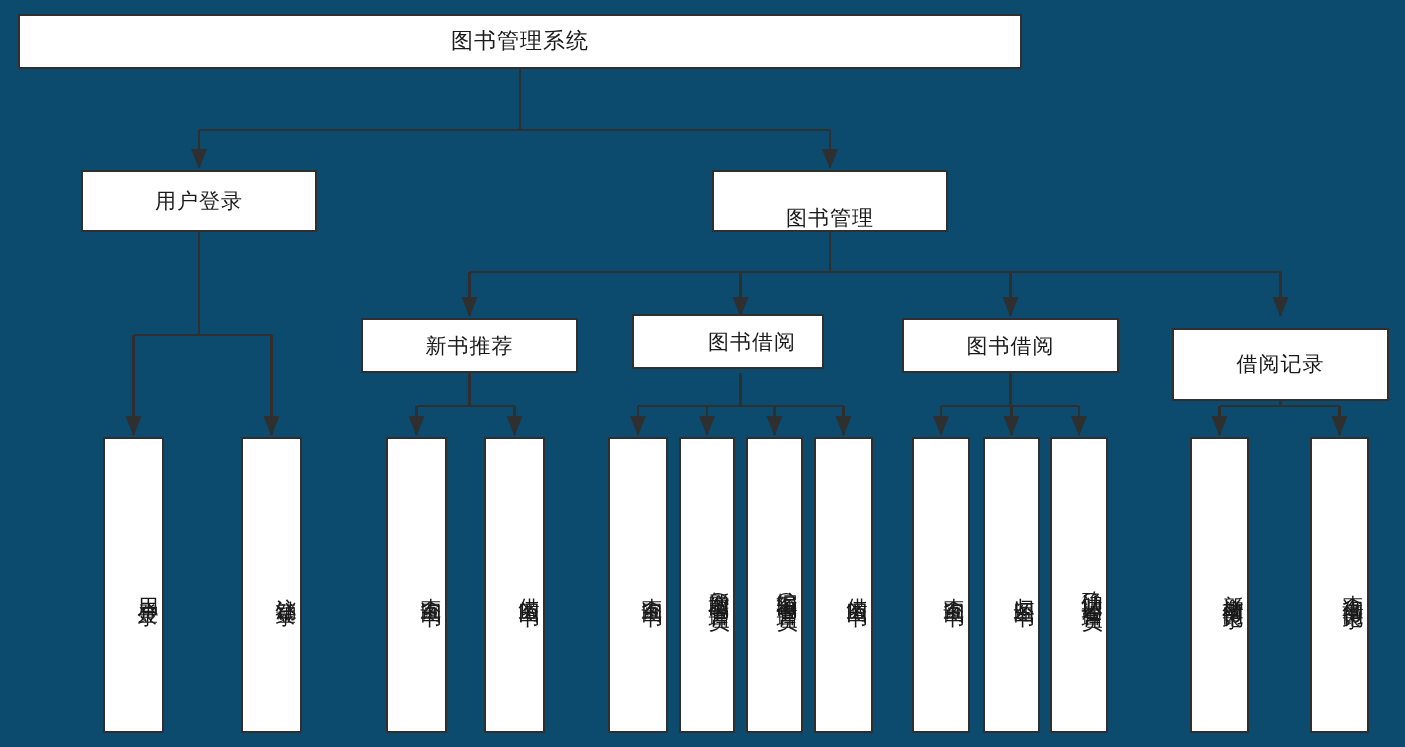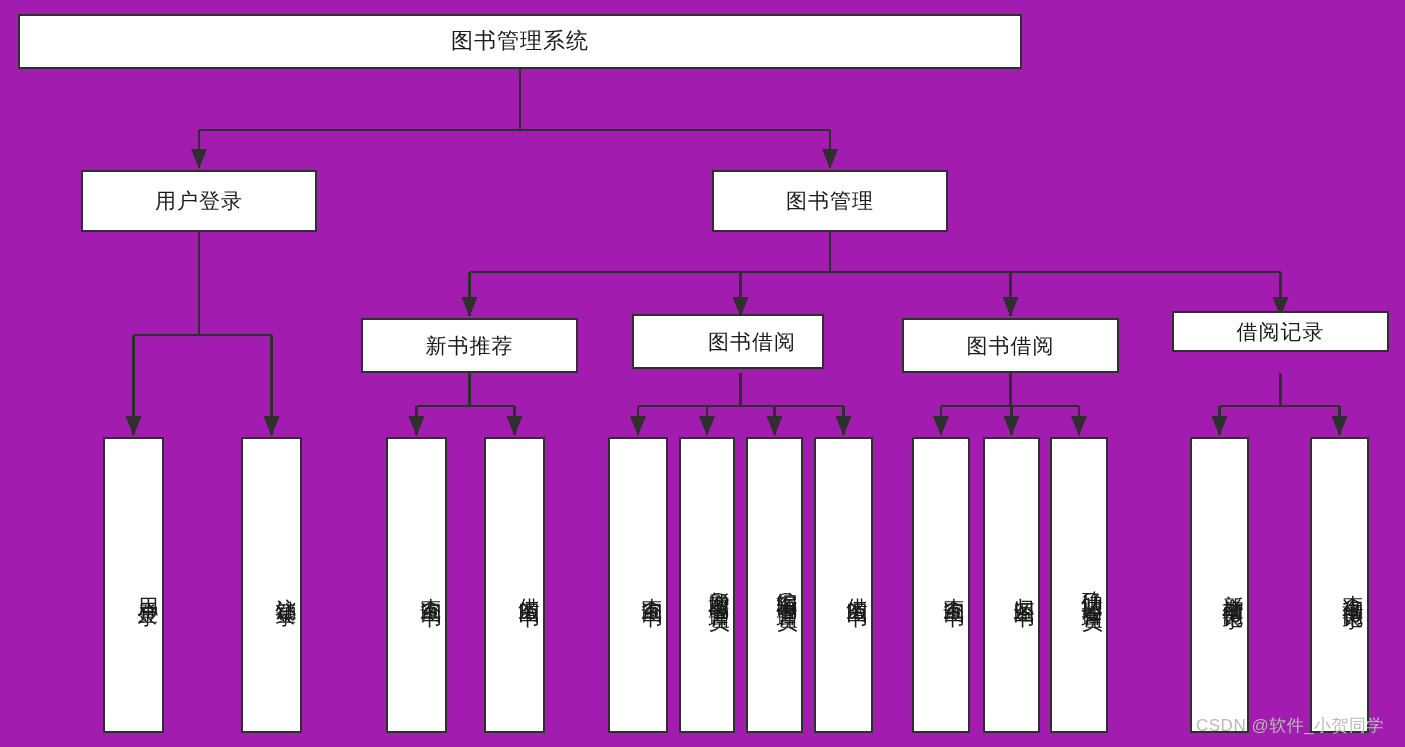--- a/index.html
+++ b/index.html
@@ -15,7 +15,7 @@
     position: relative;
     width: 1405px;
     height: 747px;
-    background: #a21caf;
+    background: #0c4a6e;
     overflow: hidden;
   }
   #edges {

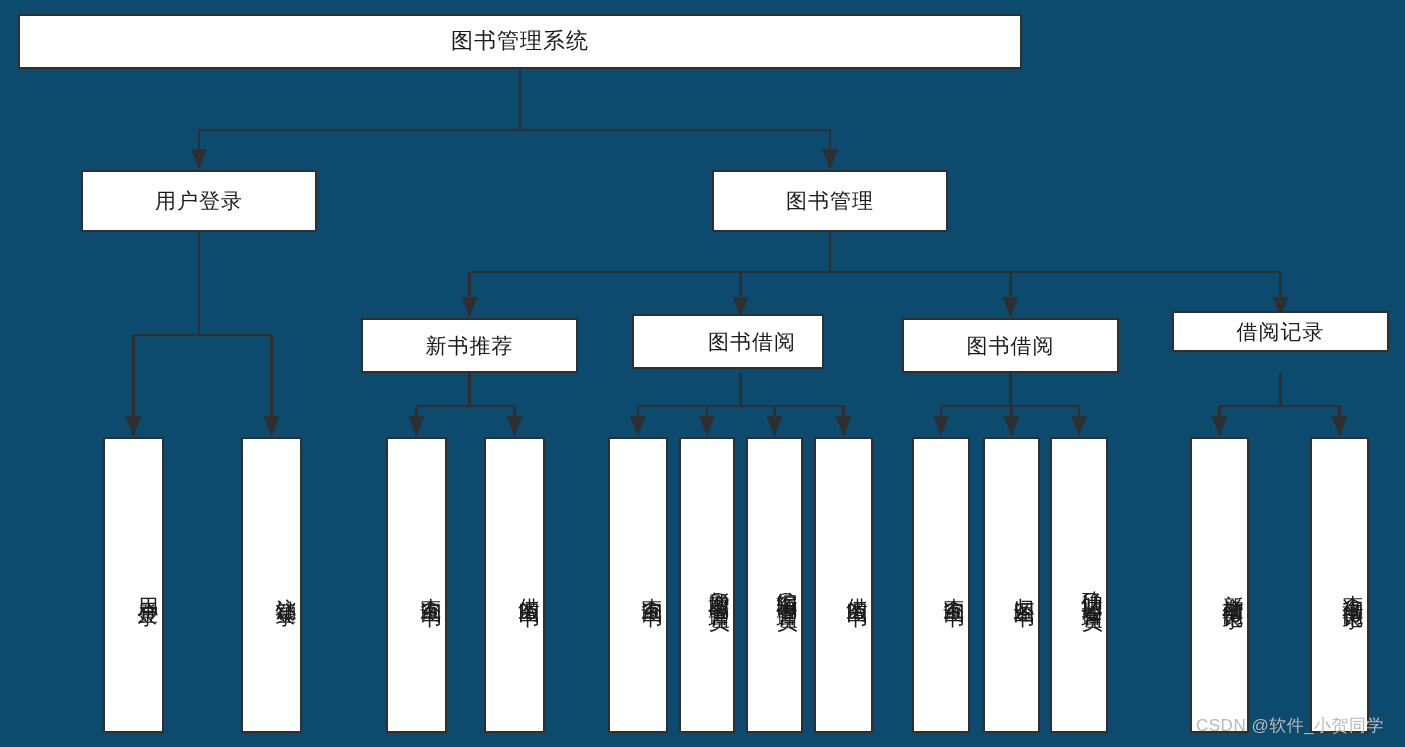--- a/index.html
+++ b/index.html
@@ -137,7 +137,7 @@
       <div class="node horiz" style="left: 81px; top: 170px; width: 236px; height: 62px;">
         <span class="label">用户登录</span>
       </div>
-      <div class="node horiz" style="left: 712px; top: 170px; width: 236px; height: 62px;">
+      <div class="node horiz" style="left: 712px; top: 170px; width: 236px; height: 62px; align-items: flex-end;">
         <span class="label">图书管理</span>
       </div>
       <div class="node horiz" style="left: 361px; top: 318px; width: 217px; height: 55px; text-align: right;">

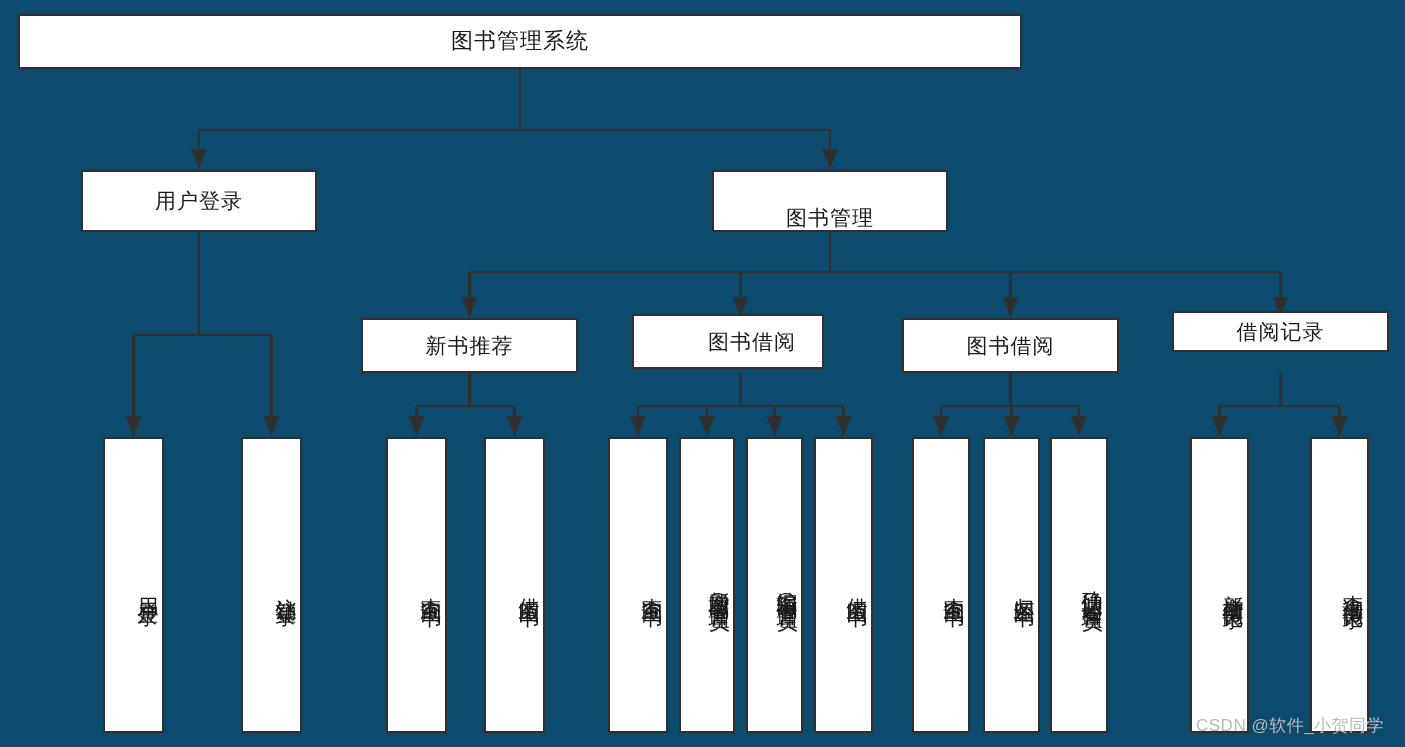--- a/index.html
+++ b/index.html
@@ -149,7 +149,7 @@
       <div class="node horiz" style="left: 902px; top: 318px; width: 217px; height: 55px;">
         <span class="label">图书借阅</span>
       </div>
-      <div class="node horiz" style="left: 1172px; top: 311px; width: 217px; height: 41px;">
+      <div class="node horiz" style="left: 1172px; top: 328px; width: 217px; height: 73px; font-family: Liberation Serif, serif;">
         <span class="label">借阅记录</span>
       </div>
       <div class="node vert" style="left: 103px; top: 437px; width: 61px; height: 296px;">

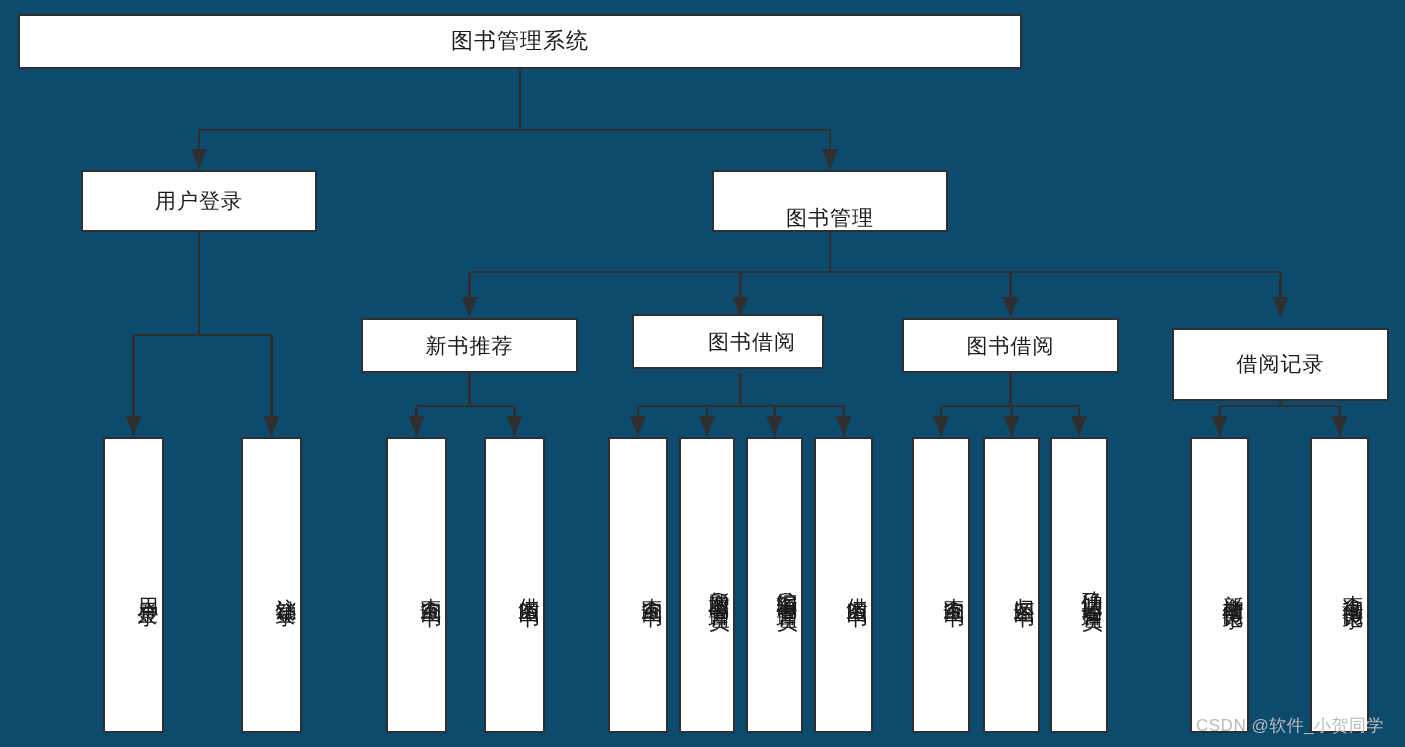--- a/index.html
+++ b/index.html
@@ -192,7 +192,6 @@
         <span class="label">查询借阅记录</span>
       </div>
     </div>
-  <div class="watermark" style="left:1196px; top:714px;">CSDN @软件_小贺同学</div>
 </div>
 
 </body></html>

